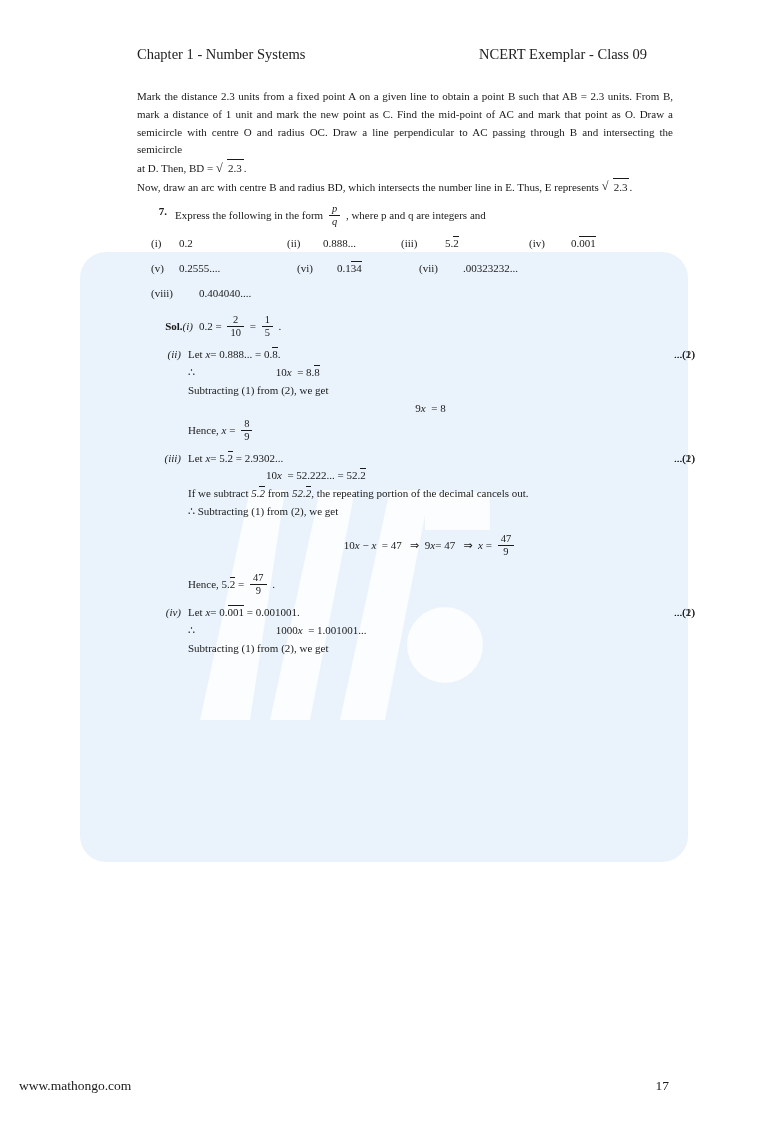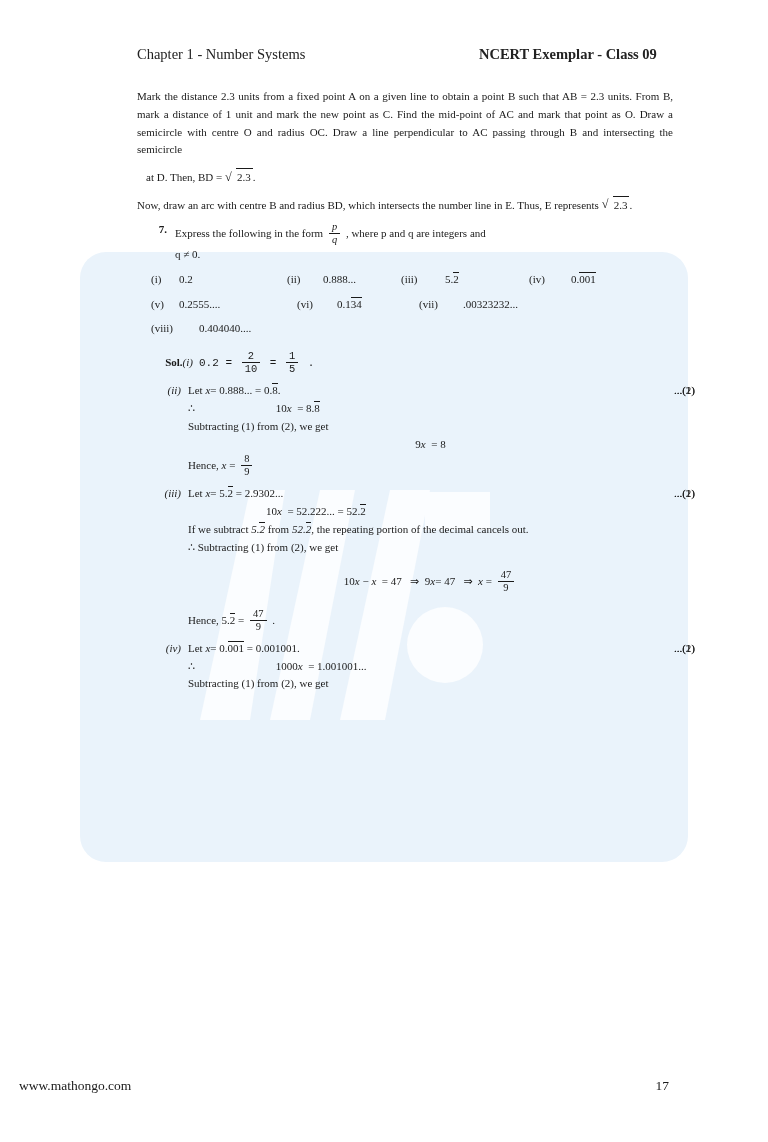--- a/index.html
+++ b/index.html
@@ -66,7 +66,7 @@
     position: absolute;
     left: 460px;
     top: 0;
-    font-weight: bold;
+    font-weight: normal;
     white-space: nowrap;
   }
 

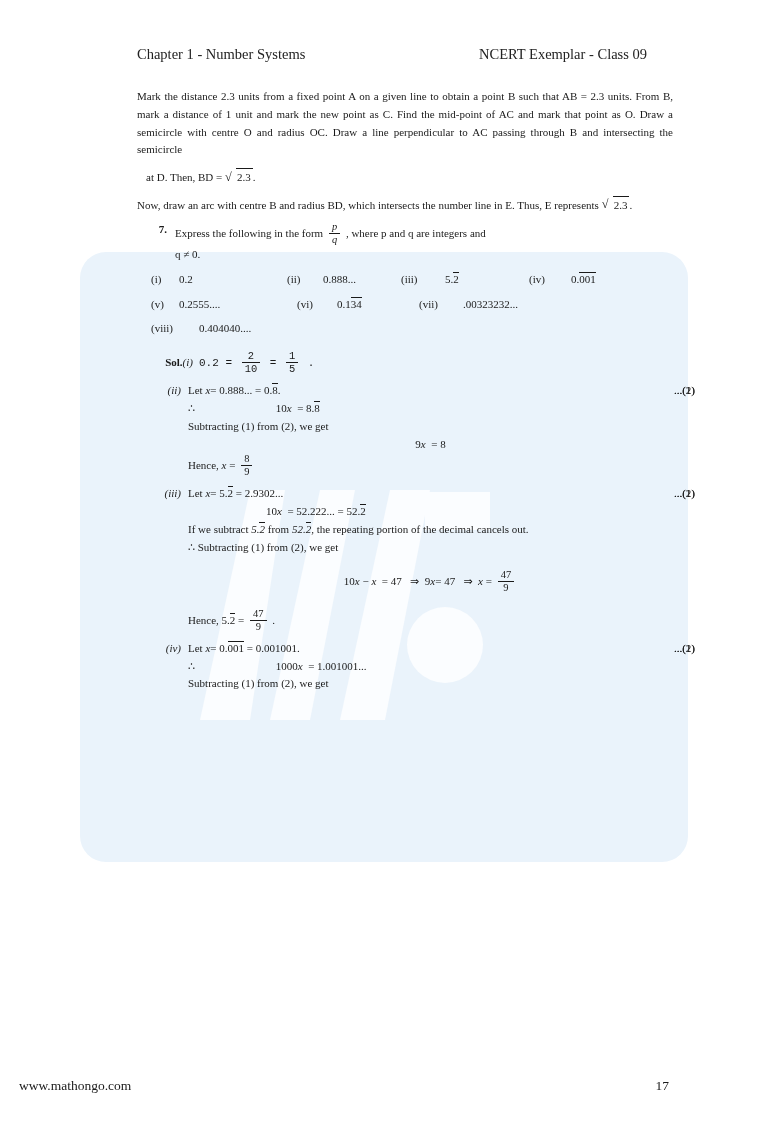--- a/index.html
+++ b/index.html
@@ -85,7 +85,7 @@
     text-justify: inter-word;
   }
   p.para {
-    margin: 9px;
+    margin: 0;
   }
 
   .italic { font-style: italic; }

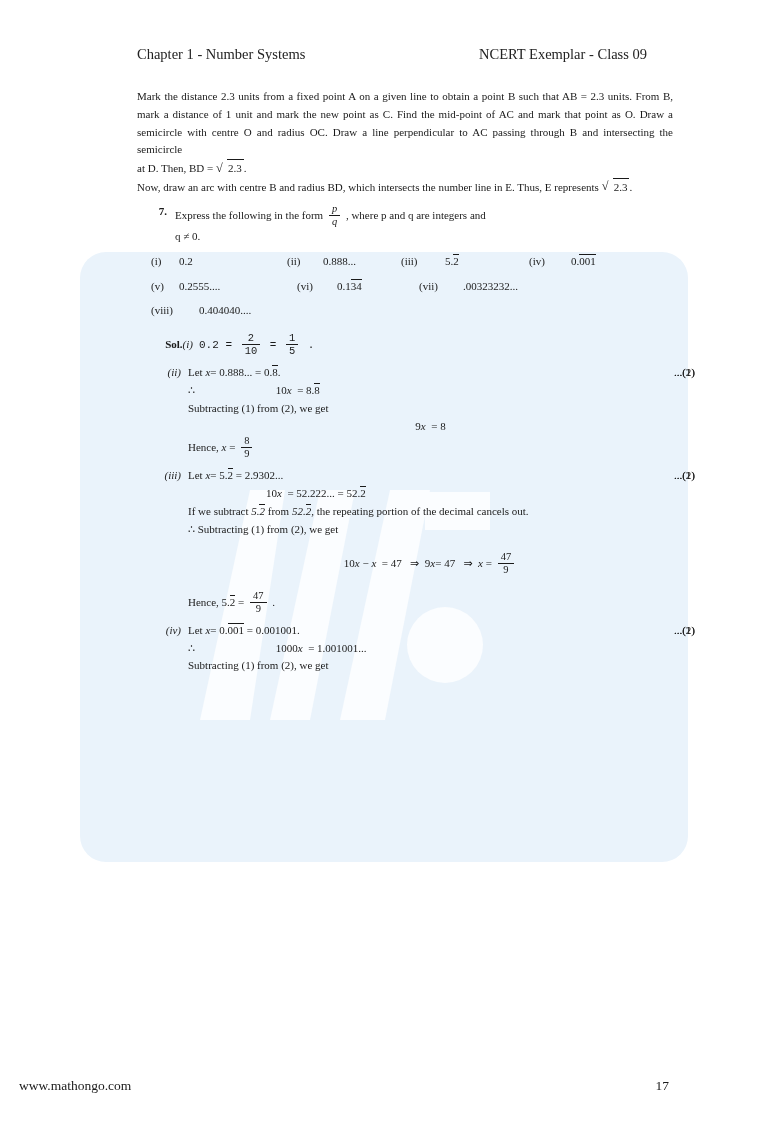--- a/index.html
+++ b/index.html
@@ -268,7 +268,6 @@
             <span class="den italic">q</span>
           </span>
           <span>, where p and q are integers and</span>
-          <div>q ≠ 0.</div>
         </div>
       </div>
 

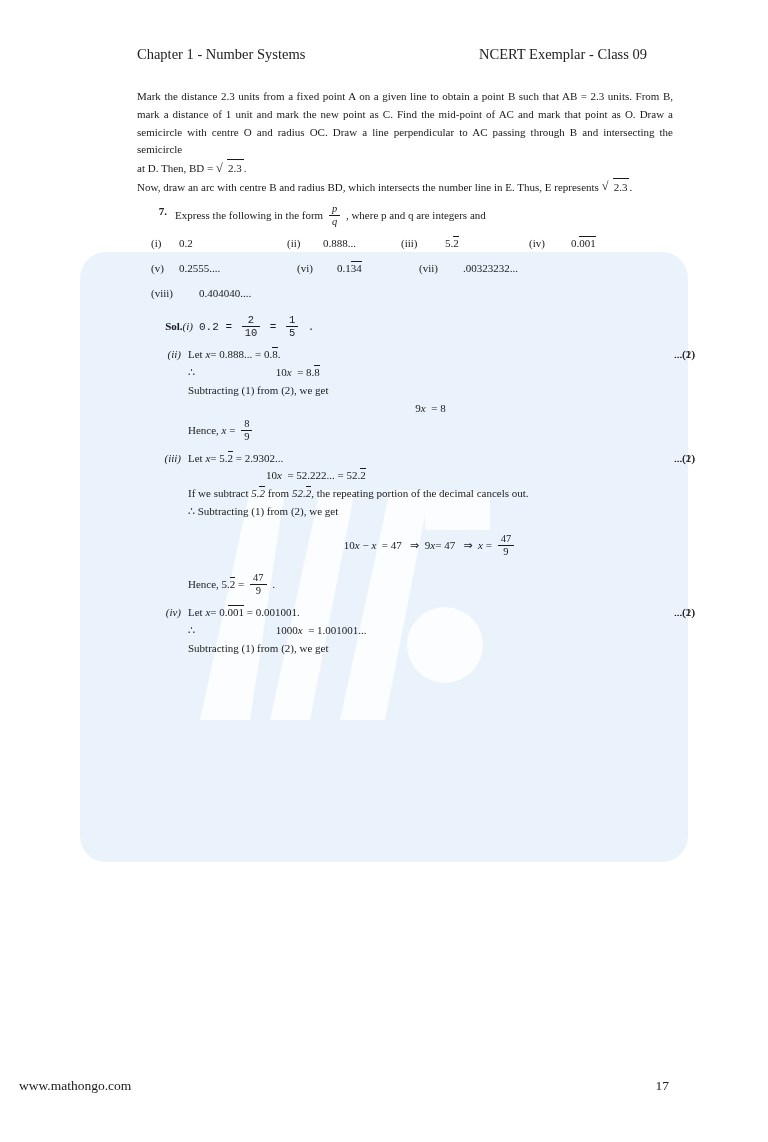--- a/index.html
+++ b/index.html
@@ -171,7 +171,7 @@
     text-align: right;
     padding-right: 6px;
   }
-  .sol-body { flex: 1; font-family: Liberation Mono, monospace; }
+  .sol-body { flex: 1; }
 
   .item-row {
     display: flex;

